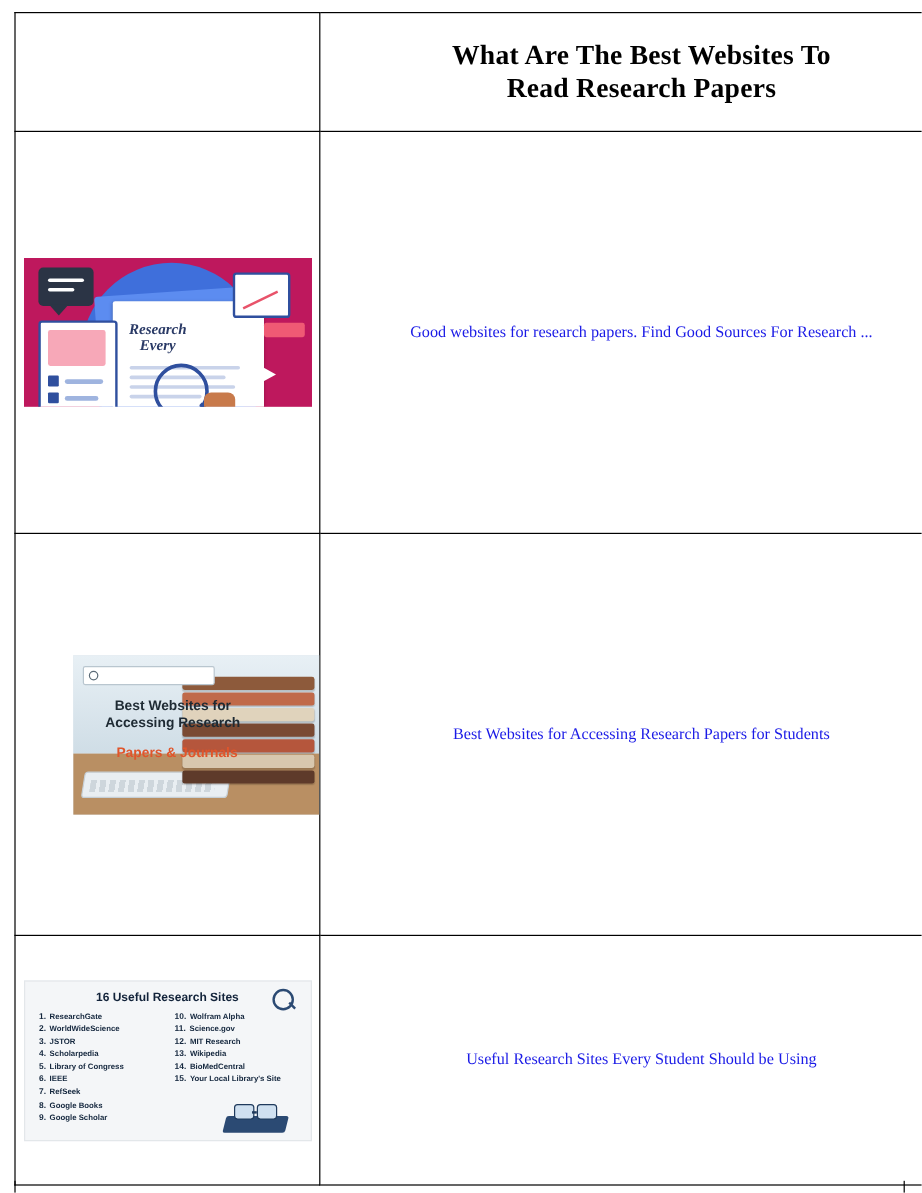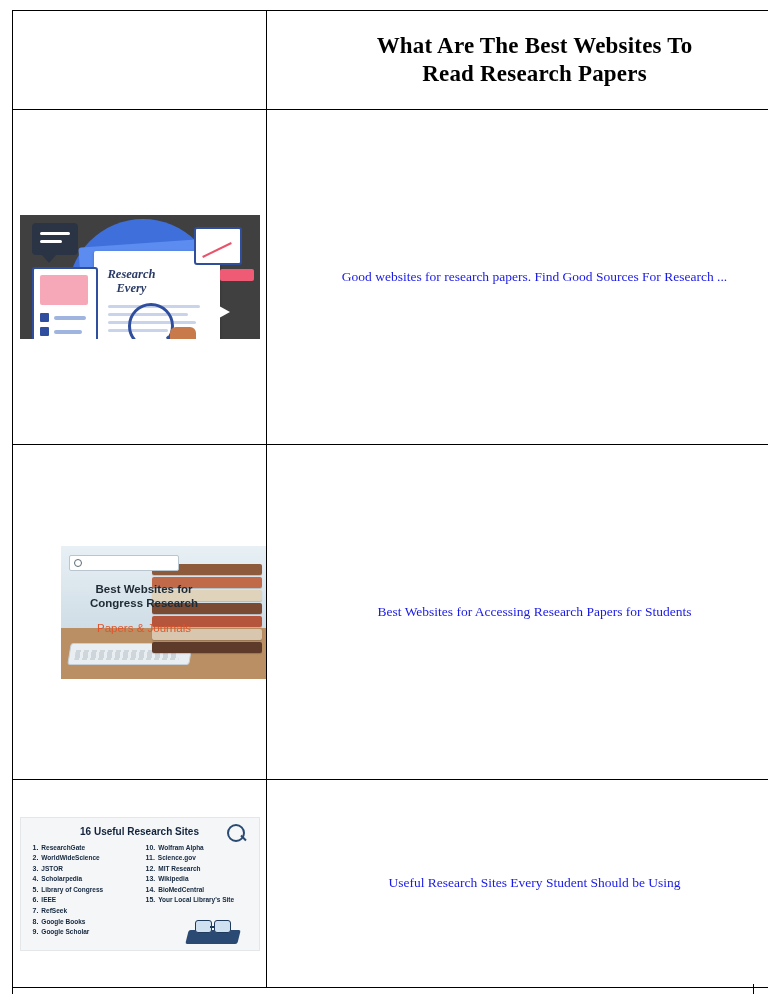--- a/index.html
+++ b/index.html
@@ -73,7 +73,7 @@
     position: relative;
     width: 240px;
     height: 124px;
-    background: #404040;
+    background: #be185d;
     overflow: hidden;
   }
   .t1-circle {

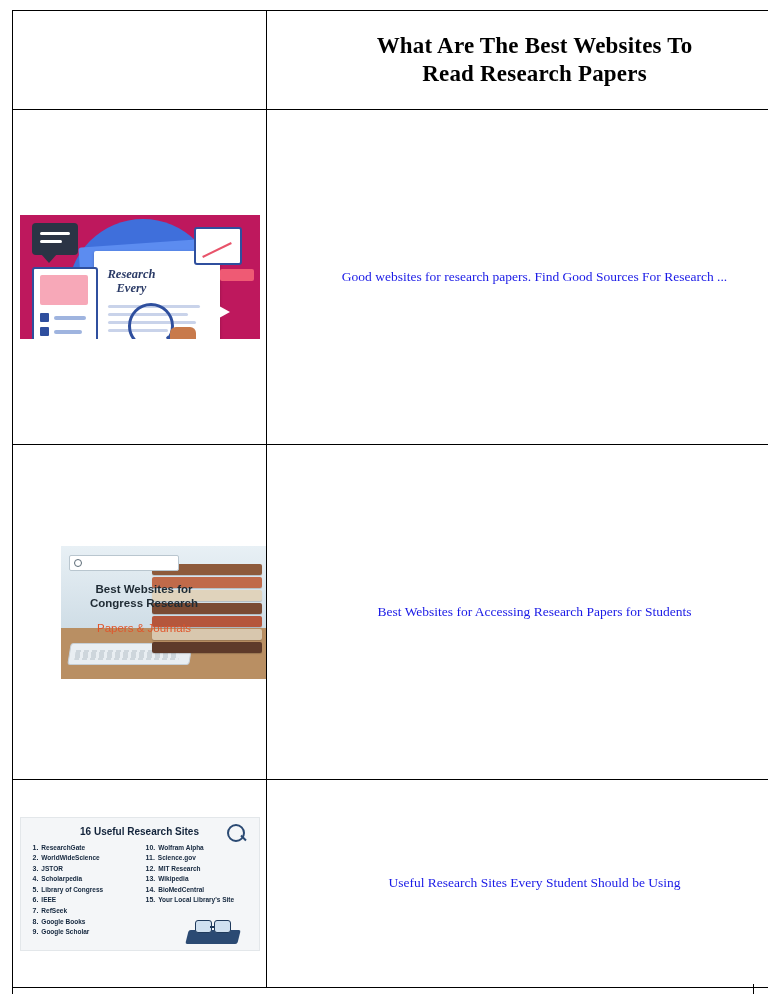--- a/index.html
+++ b/index.html
@@ -485,7 +485,7 @@
               <div class="t2-searchbar"></div>
               <div class="t2-title">
                 <span>Best Websites for</span><br>
-                <span>Congress Research</span>
+                <span>Accessing Research</span>
               </div>
               <div class="t2-sub">Papers &amp; Journals</div>
             </div>

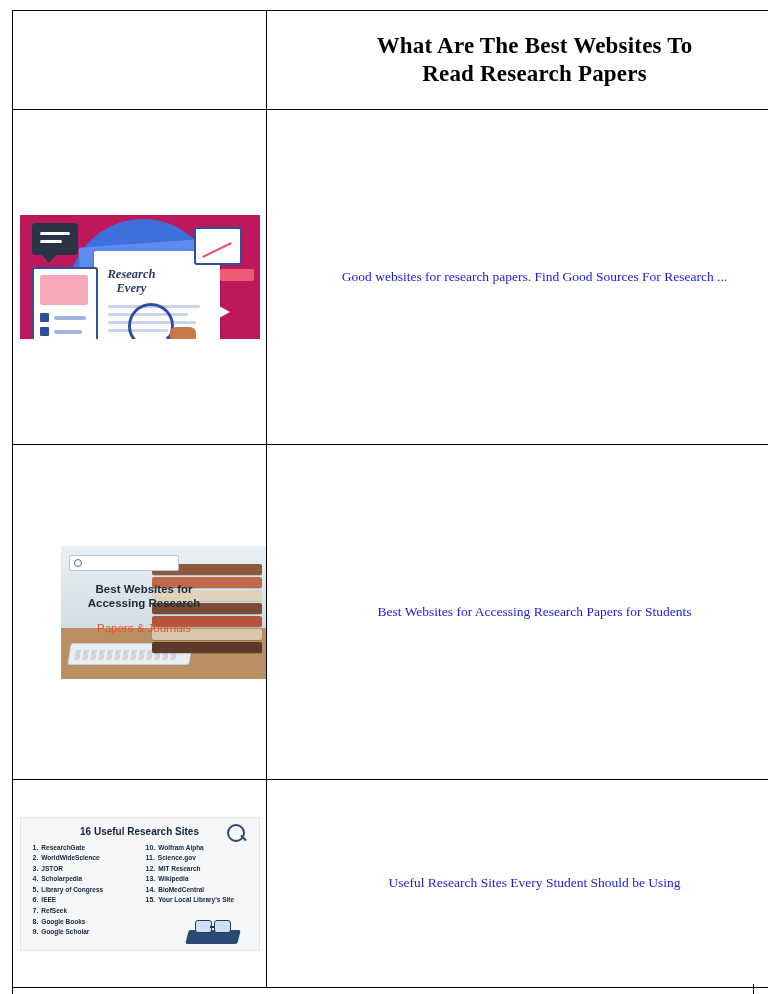--- a/index.html
+++ b/index.html
@@ -304,7 +304,7 @@
     position: absolute;
     left: 8px; top: 76px;
     font-family: "Liberation Sans", sans-serif;
-    font-weight: normal;
+    font-weight: bold;
     font-size: 11.5px;
     color: #e0552b;
     padding-left: 28px;

